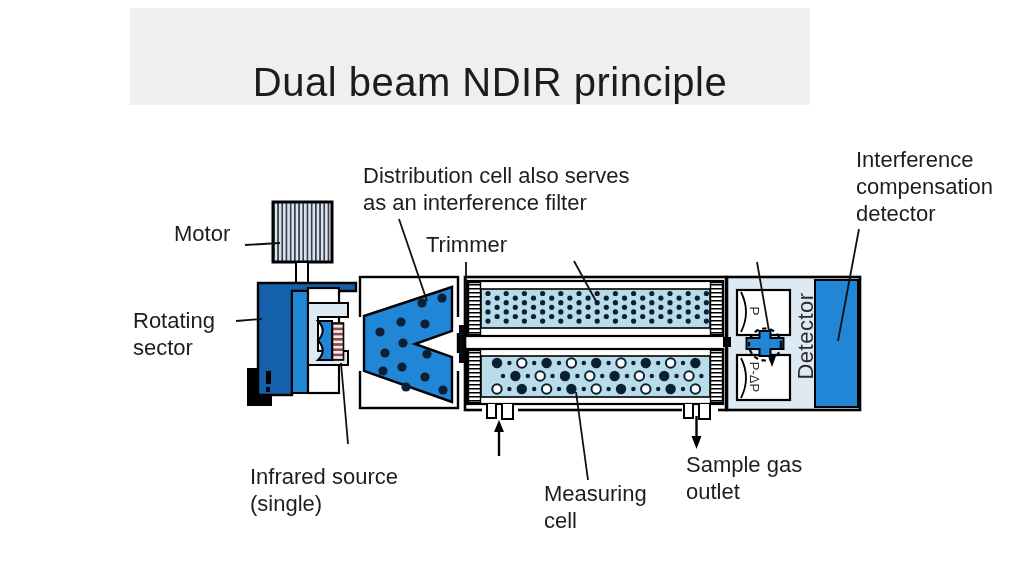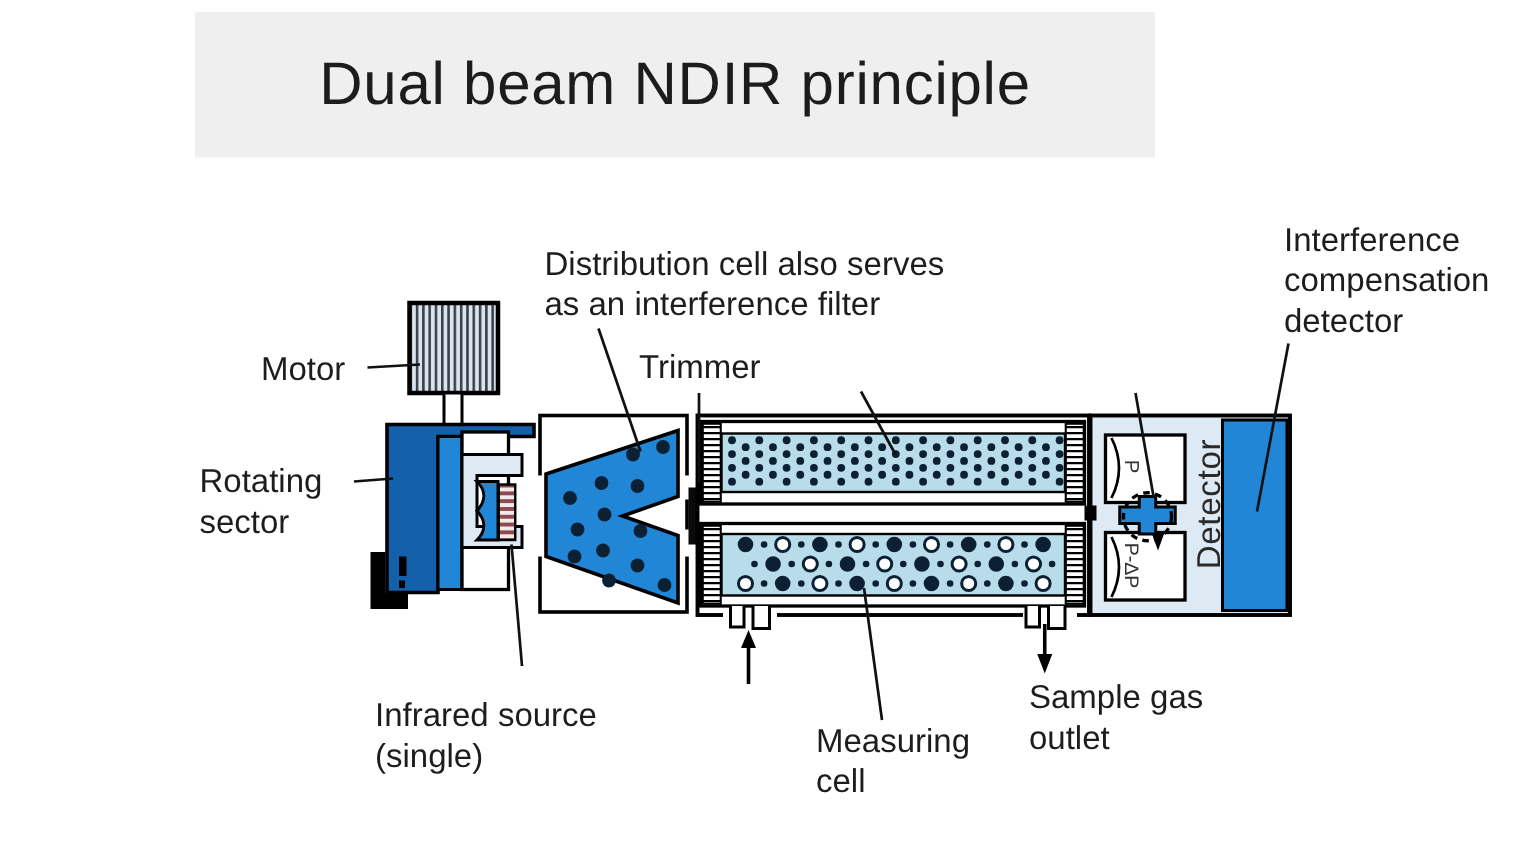--- a/index.html
+++ b/index.html
@@ -6,7 +6,7 @@
   .stage{position:relative;width:1024px;height:572px;background:#fff;overflow:hidden;
          font-family:"Liberation Sans", sans-serif;}
   .banner{position:absolute;left:130px;top:8px;width:640px;height:97px;background:#efefef;
-          display:flex;align-items:center;justify-content:center;}
+          display:flex;align-items:flex-end;justify-content:center;padding-left:40px;}
   .title{font-size:40px;color:#1c1c1c;letter-spacing:0.5px;}
   svg.diagram{position:absolute;left:0;top:0;}
   .lbl{position:absolute;font-size:22px;line-height:27px;color:#1d1d1d;white-space:pre-line;}

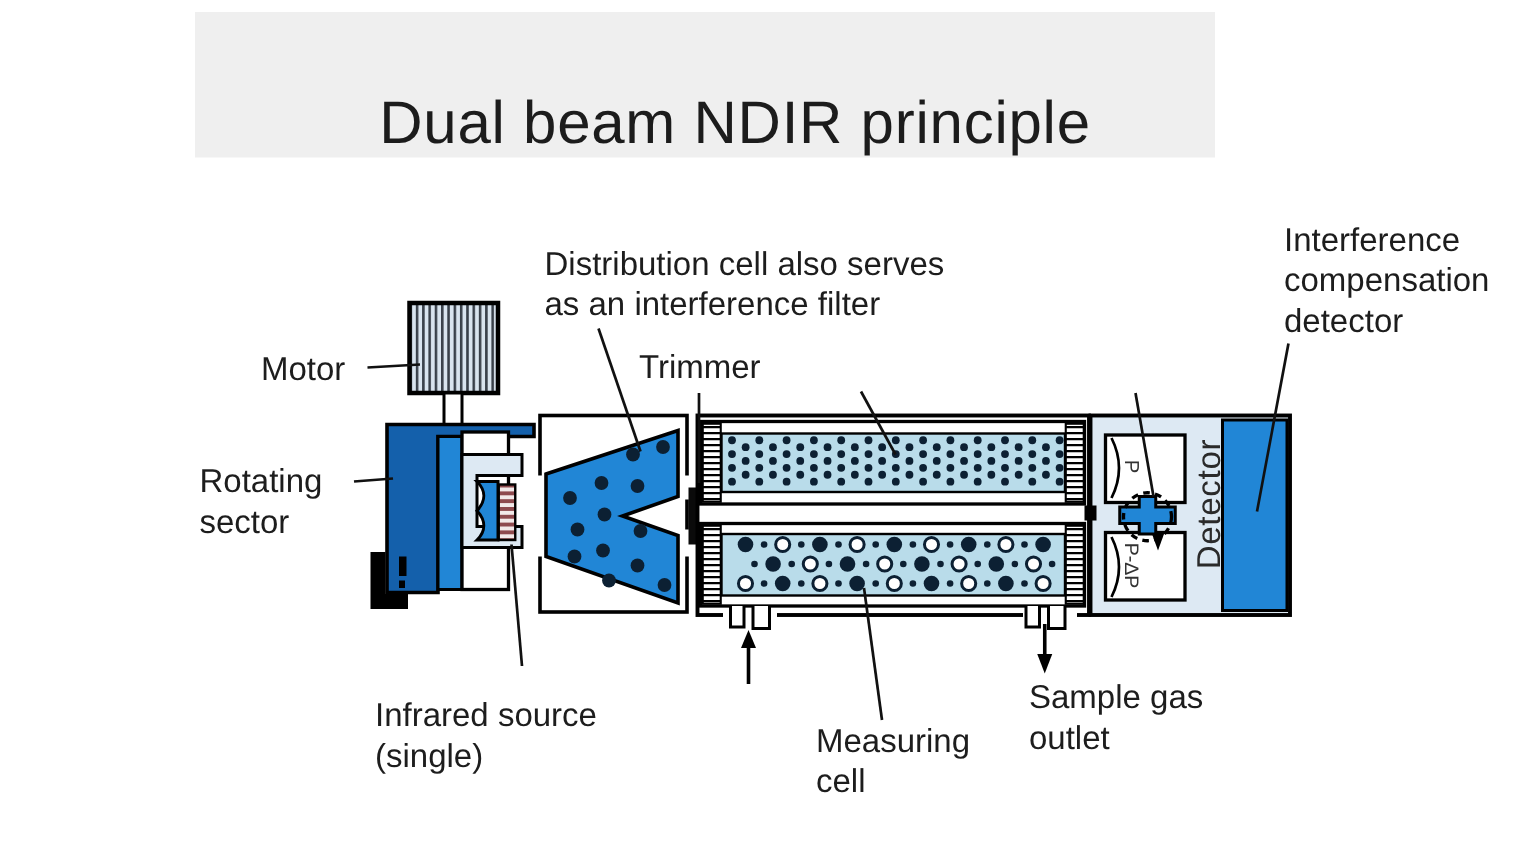--- a/index.html
+++ b/index.html
@@ -292,7 +292,7 @@
     </g>
   </svg>
 
-  <div class="lbl" style="left:174px;top:232px">Motor</div>
+  <div class="lbl" style="left:174px;top:220px">Motor</div>
   <div class="lbl" style="left:133px;top:307px">Rotating
 sector</div>
   <div class="lbl" style="left:363px;top:162px">Distribution cell also serves

